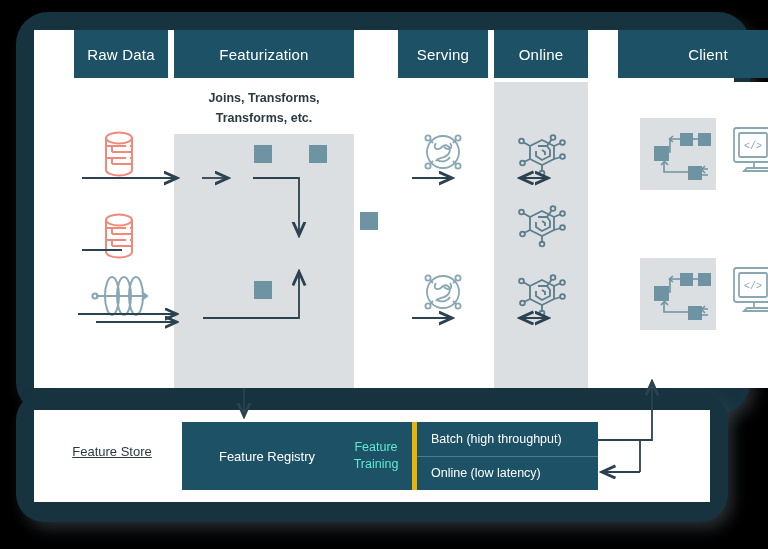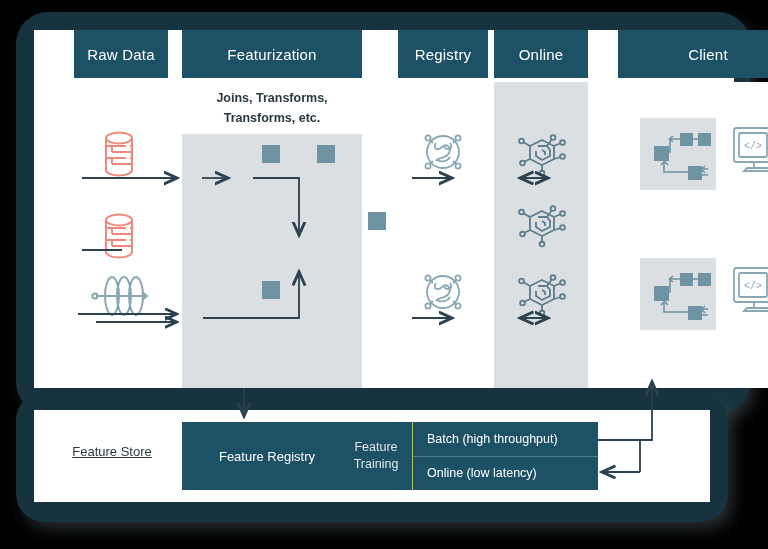--- a/index.html
+++ b/index.html
@@ -107,7 +107,7 @@
       </div>
     </div>
 
-    <div class="col" style="left:108px;width:180px;">
+    <div class="col" style="left:100px;width:180px;">
       <div class="col-head">Featurization</div>
       <div class="col-body">
         <div class="hint">

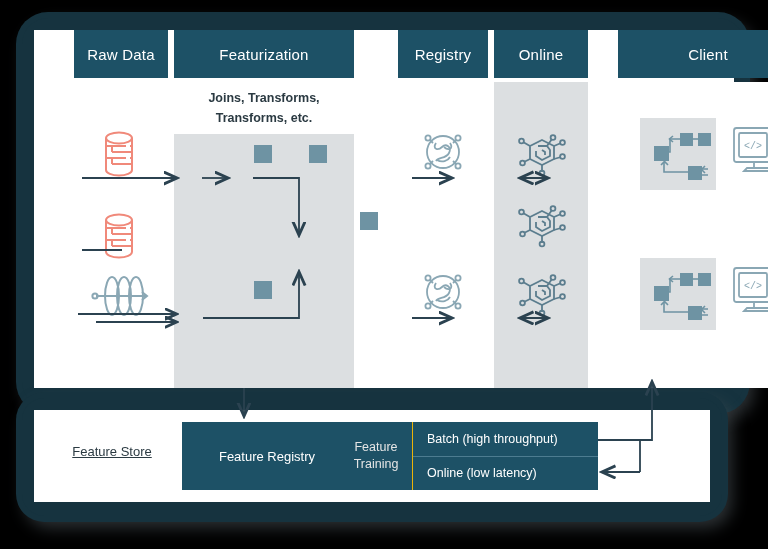--- a/index.html
+++ b/index.html
@@ -123,7 +123,7 @@
     </div>
 
     <div class="col" style="left:324px;width:90px;">
-      <div class="col-head">Registry</div>
+      <div class="col-head">Serving</div>
       <div class="col-body">
         <span class="icon" style="left:20px;top:45px;">
           <svg width="50" height="50" viewBox="0 0 50 50">

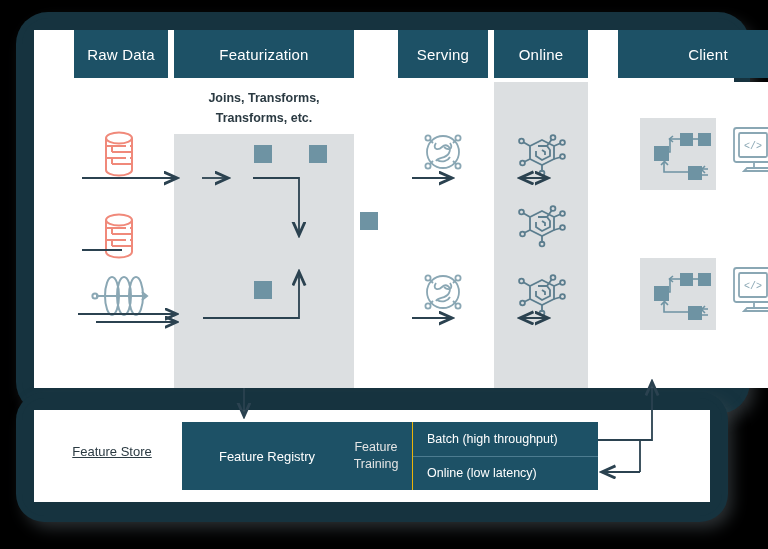--- a/index.html
+++ b/index.html
@@ -46,8 +46,8 @@
      color:#fff;display:flex;align-items:center;justify-content:center;font-size:13px;margin-left:22px;}
   .fp-wrap{position:absolute;left:306px;top:12px;width:258px;height:68px;background:#1d5166;
      display:flex;}
-  .fp-label{width:72px;display:flex;align-items:center;justify-content:center;color:#e5e5e5;
-     font-size:12.5px;text-align:center;line-height:17px;border-right:1px solid #eab308;}
+  .fp-label{width:72px;display:flex;align-items:center;justify-content:center;color:#5eead4;
+     font-size:12.5px;text-align:center;line-height:17px;border-right:5px solid #eab308;}
   .fp-rows{flex:1;display:flex;flex-direction:column;}
   .fp-row{flex:1;display:flex;align-items:center;padding-left:14px;color:#fff;font-size:12.5px;}
   .fp-row.top{border-bottom:1px solid #4d7c90;}

